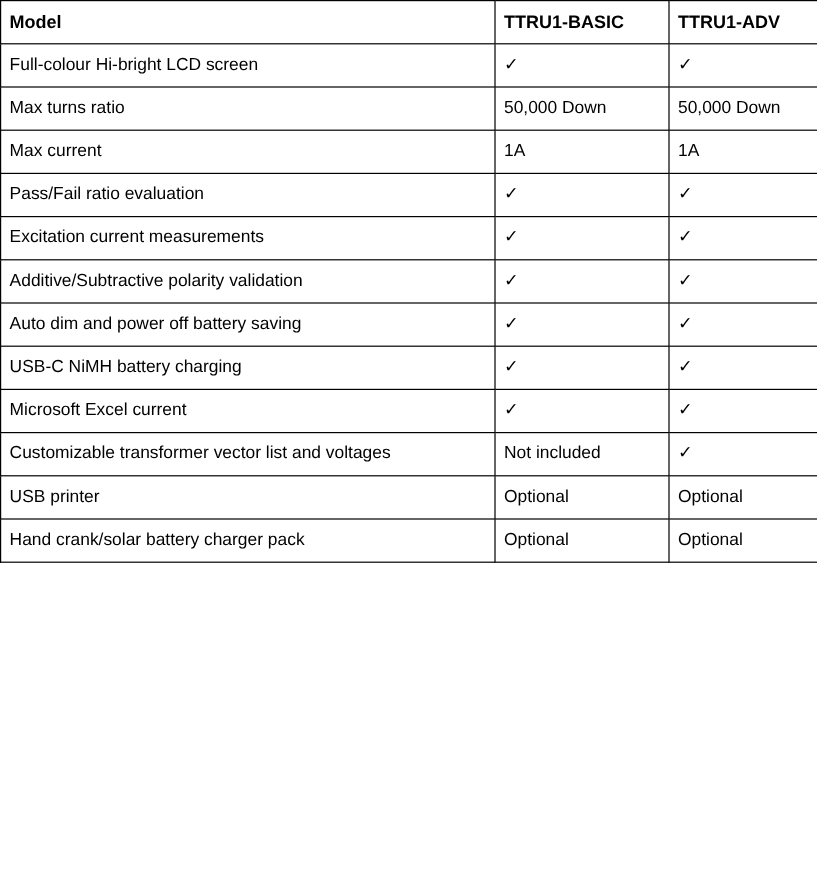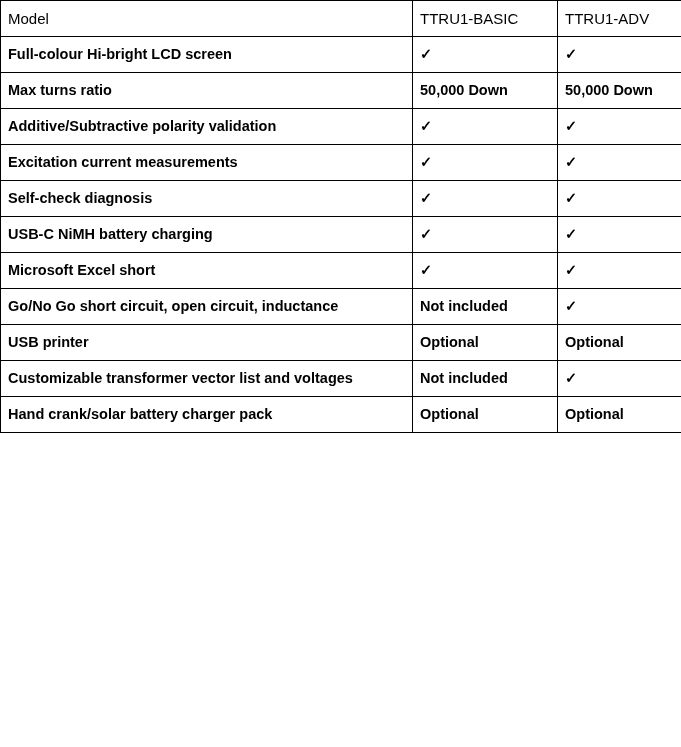--- a/index.html
+++ b/index.html
@@ -35,7 +35,7 @@
     overflow: hidden;
   }
   .spec-table thead th {
-    font-weight: normal;
+    font-weight: bold;
     font-size: 15px;
   }
   .spec-table tbody td {

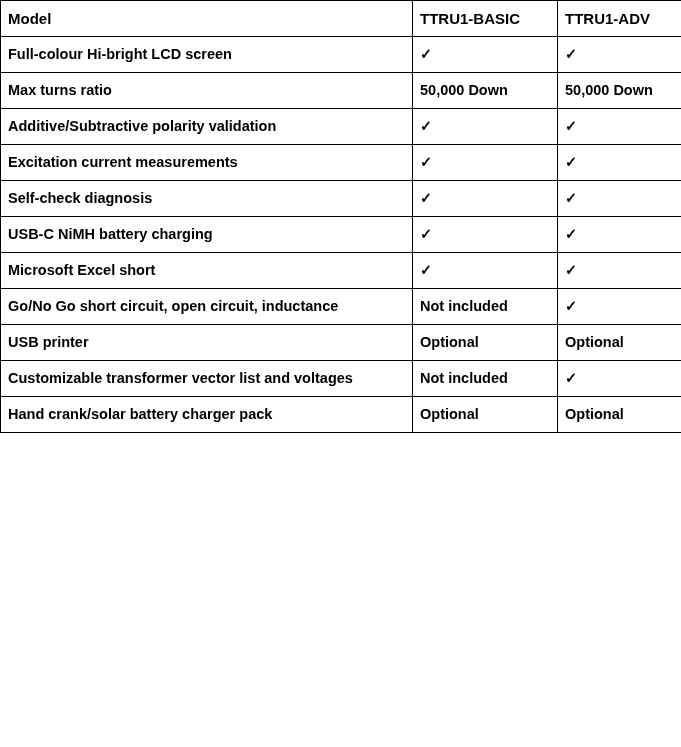--- a/index.html
+++ b/index.html
@@ -39,7 +39,7 @@
     font-size: 15px;
   }
   .spec-table tbody td {
-    font-weight: bold;
+    font-weight: normal;
   }
   .check {
     font-size: 15px;

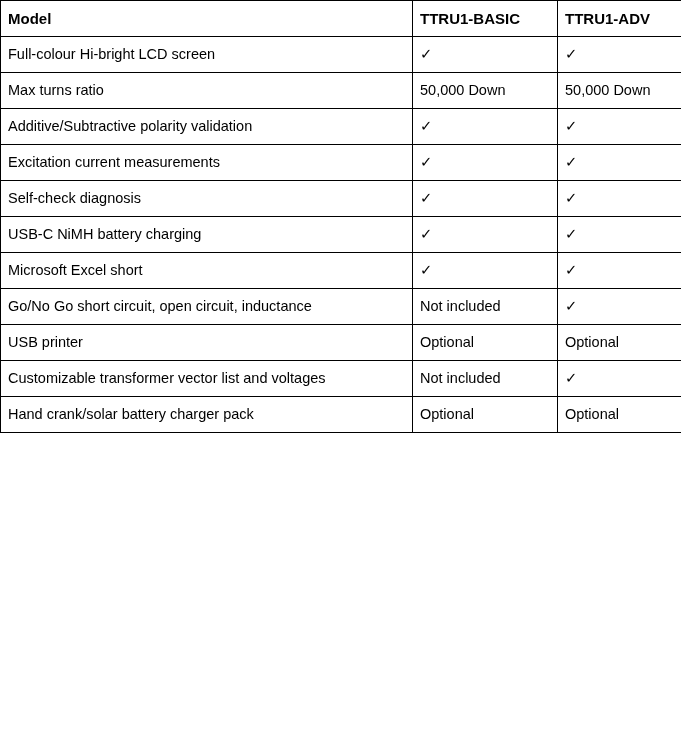--- a/index.html
+++ b/index.html
@@ -73,6 +73,11 @@
       <td>50,000 Down</td>
     </tr>
     <tr>
+      <td>Max current</td>
+      <td>1A</td>
+      <td>1A</td>
+    </tr>
+    <tr>
       <td>Additive/Subtractive polarity validation</td>
       <td class="check">✓</td>
       <td class="check">✓</td>

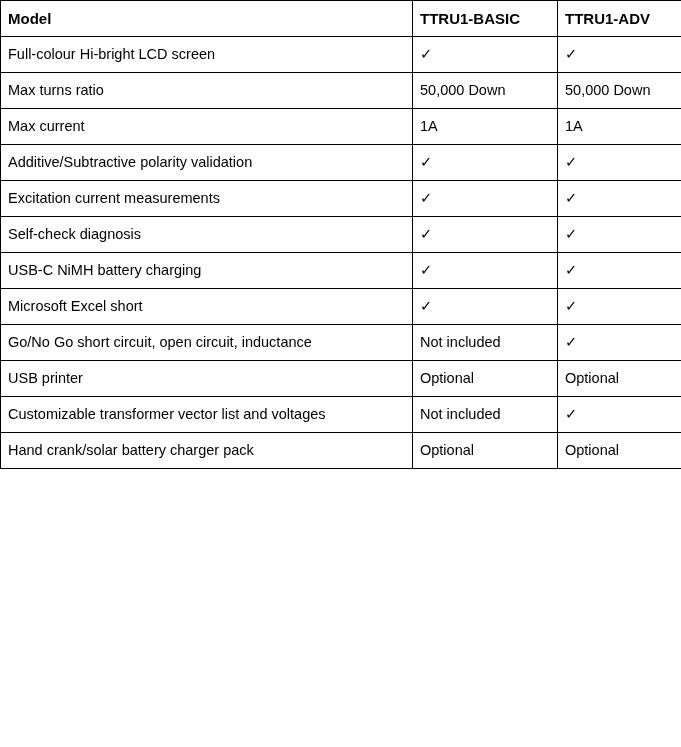--- a/index.html
+++ b/index.html
@@ -78,6 +78,11 @@
       <td>1A</td>
     </tr>
     <tr>
+      <td>Pass/Fail ratio evaluation</td>
+      <td class="check">✓</td>
+      <td class="check">✓</td>
+    </tr>
+    <tr>
       <td>Additive/Subtractive polarity validation</td>
       <td class="check">✓</td>
       <td class="check">✓</td>

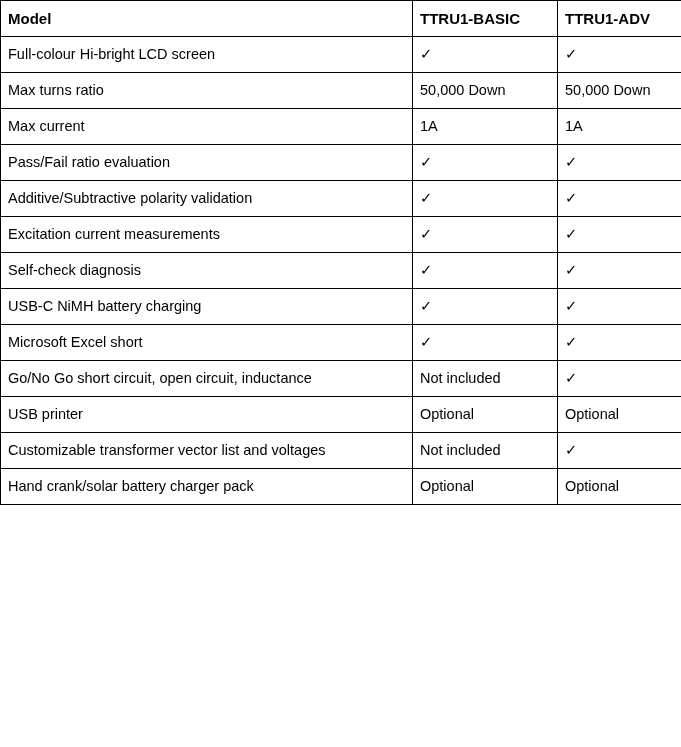--- a/index.html
+++ b/index.html
@@ -83,12 +83,12 @@
       <td class="check">✓</td>
     </tr>
     <tr>
-      <td>Additive/Subtractive polarity validation</td>
+      <td>Excitation current measurements</td>
       <td class="check">✓</td>
       <td class="check">✓</td>
     </tr>
     <tr>
-      <td>Excitation current measurements</td>
+      <td>Additive/Subtractive polarity validation</td>
       <td class="check">✓</td>
       <td class="check">✓</td>
     </tr>

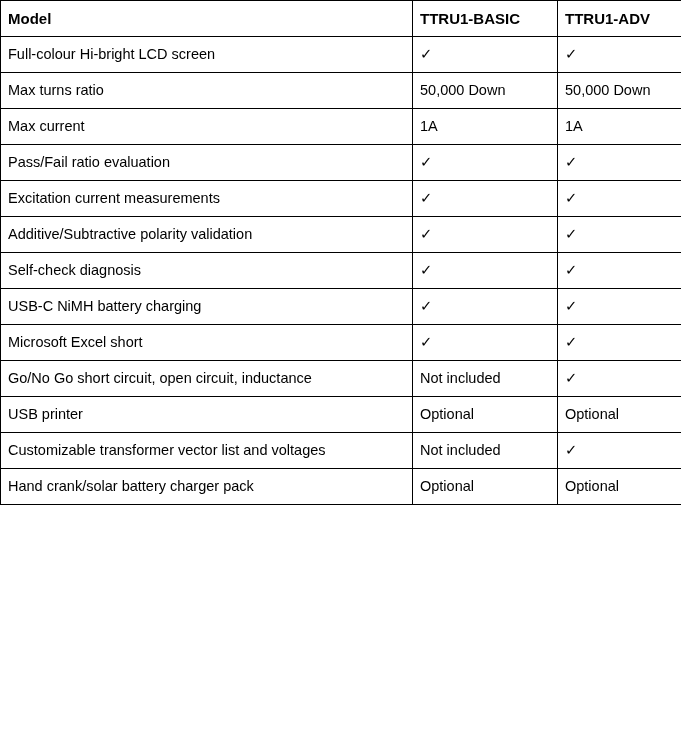--- a/index.html
+++ b/index.html
@@ -93,6 +93,11 @@
       <td class="check">✓</td>
     </tr>
     <tr>
+      <td>Auto dim and power off battery saving</td>
+      <td class="check">✓</td>
+      <td class="check">✓</td>
+    </tr>
+    <tr>
       <td>Self-check diagnosis</td>
       <td class="check">✓</td>
       <td class="check">✓</td>

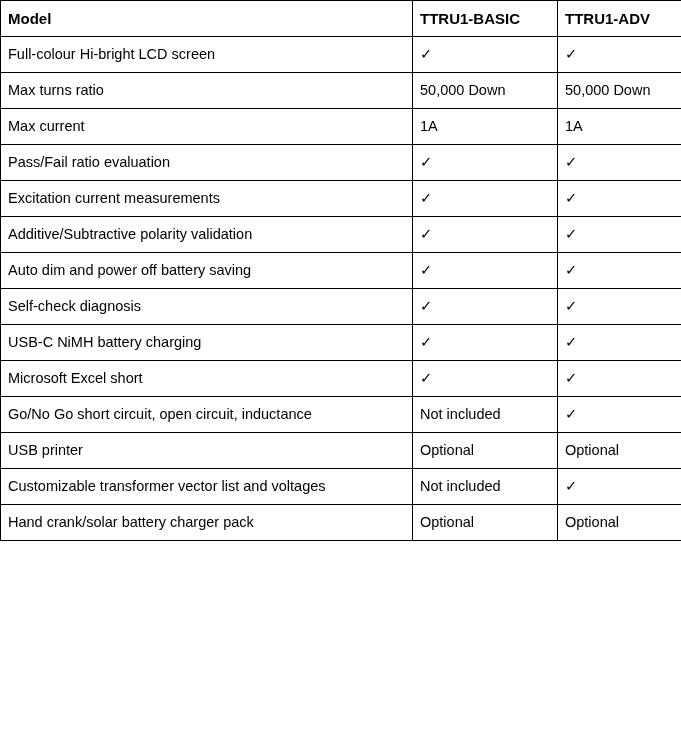--- a/index.html
+++ b/index.html
@@ -98,11 +98,6 @@
       <td class="check">✓</td>
     </tr>
     <tr>
-      <td>Self-check diagnosis</td>
-      <td class="check">✓</td>
-      <td class="check">✓</td>
-    </tr>
-    <tr>
       <td>USB-C NiMH battery charging</td>
       <td class="check">✓</td>
       <td class="check">✓</td>

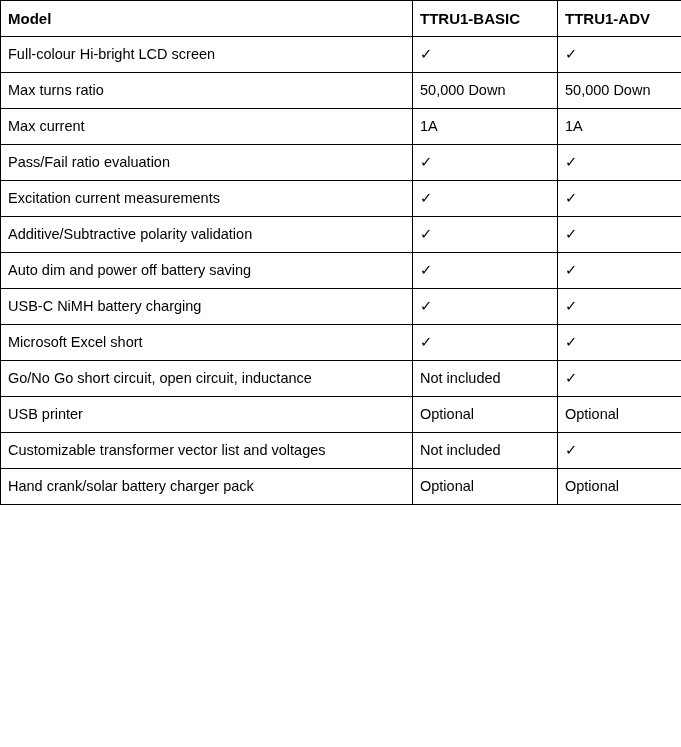--- a/index.html
+++ b/index.html
@@ -103,7 +103,7 @@
       <td class="check">✓</td>
     </tr>
     <tr>
-      <td>Microsoft Excel short</td>
+      <td>Microsoft Excel current</td>
       <td class="check">✓</td>
       <td class="check">✓</td>
     </tr>

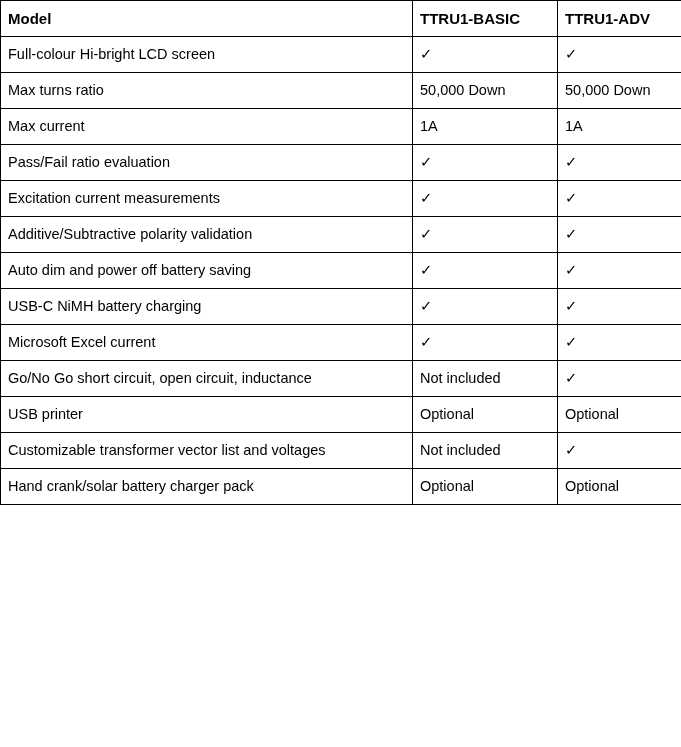--- a/index.html
+++ b/index.html
@@ -108,11 +108,6 @@
       <td class="check">✓</td>
     </tr>
     <tr>
-      <td>Go/No Go short circuit, open circuit, inductance</td>
-      <td>Not included</td>
-      <td class="check">✓</td>
-    </tr>
-    <tr>
       <td>USB printer</td>
       <td>Optional</td>
       <td>Optional</td>

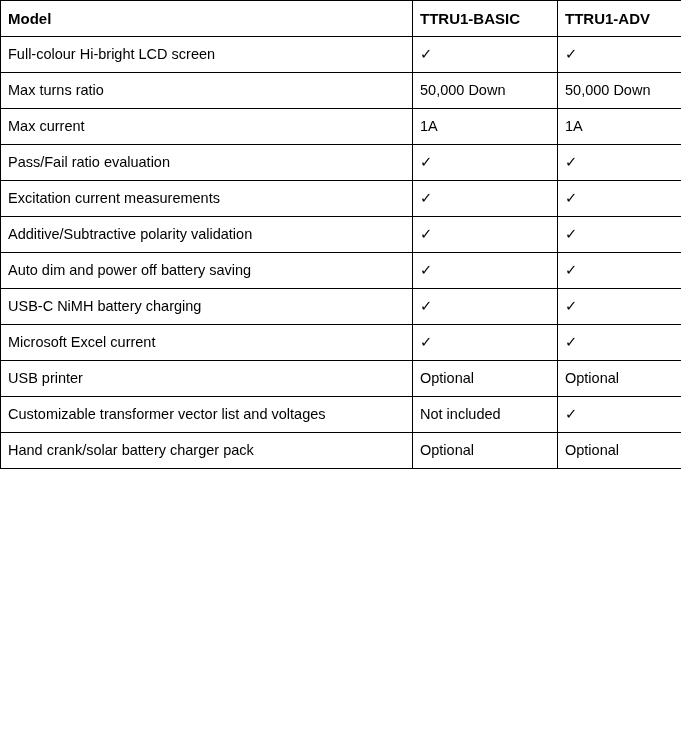--- a/index.html
+++ b/index.html
@@ -108,14 +108,14 @@
       <td class="check">✓</td>
     </tr>
     <tr>
+      <td>Customizable transformer vector list and voltages</td>
+      <td>Not included</td>
+      <td class="check">✓</td>
+    </tr>
+    <tr>
       <td>USB printer</td>
       <td>Optional</td>
       <td>Optional</td>
-    </tr>
-    <tr>
-      <td>Customizable transformer vector list and voltages</td>
-      <td>Not included</td>
-      <td class="check">✓</td>
     </tr>
     <tr>
       <td>Hand crank/solar battery charger pack</td>

